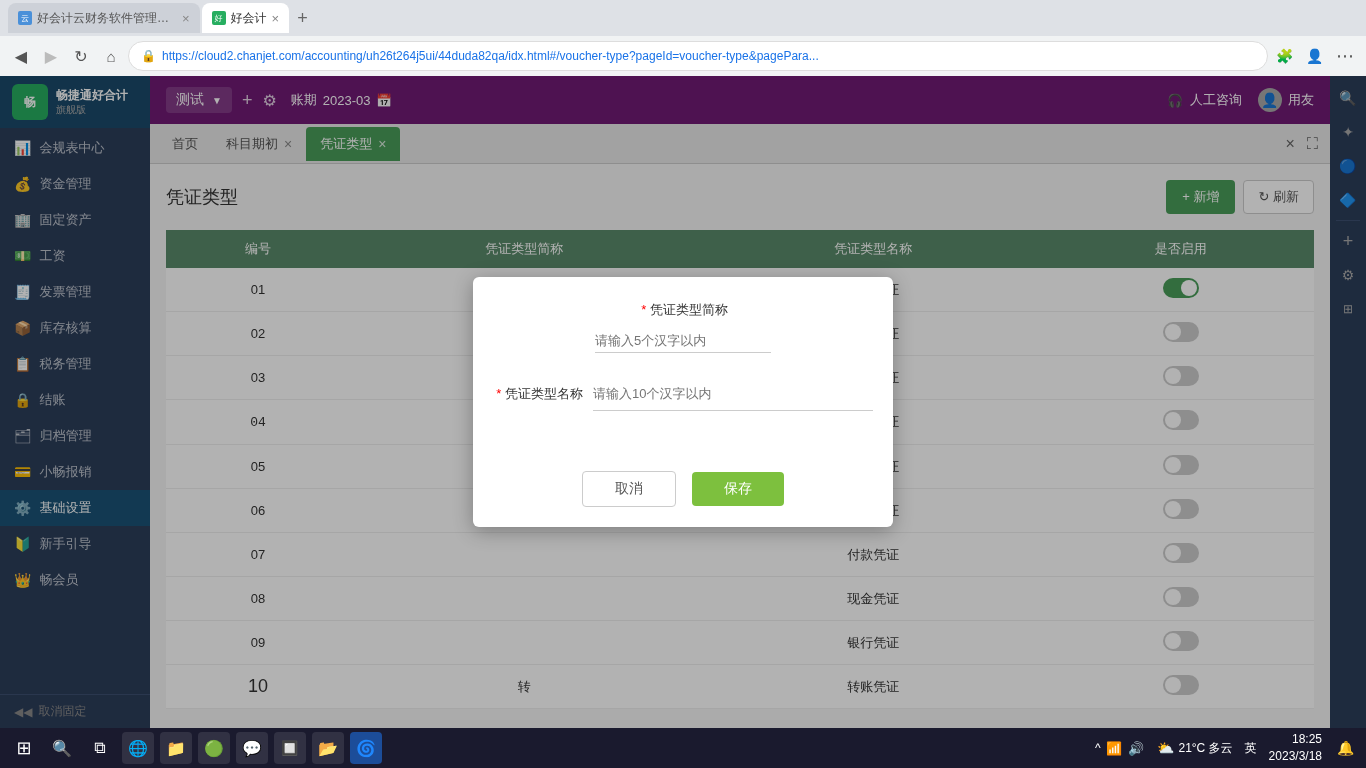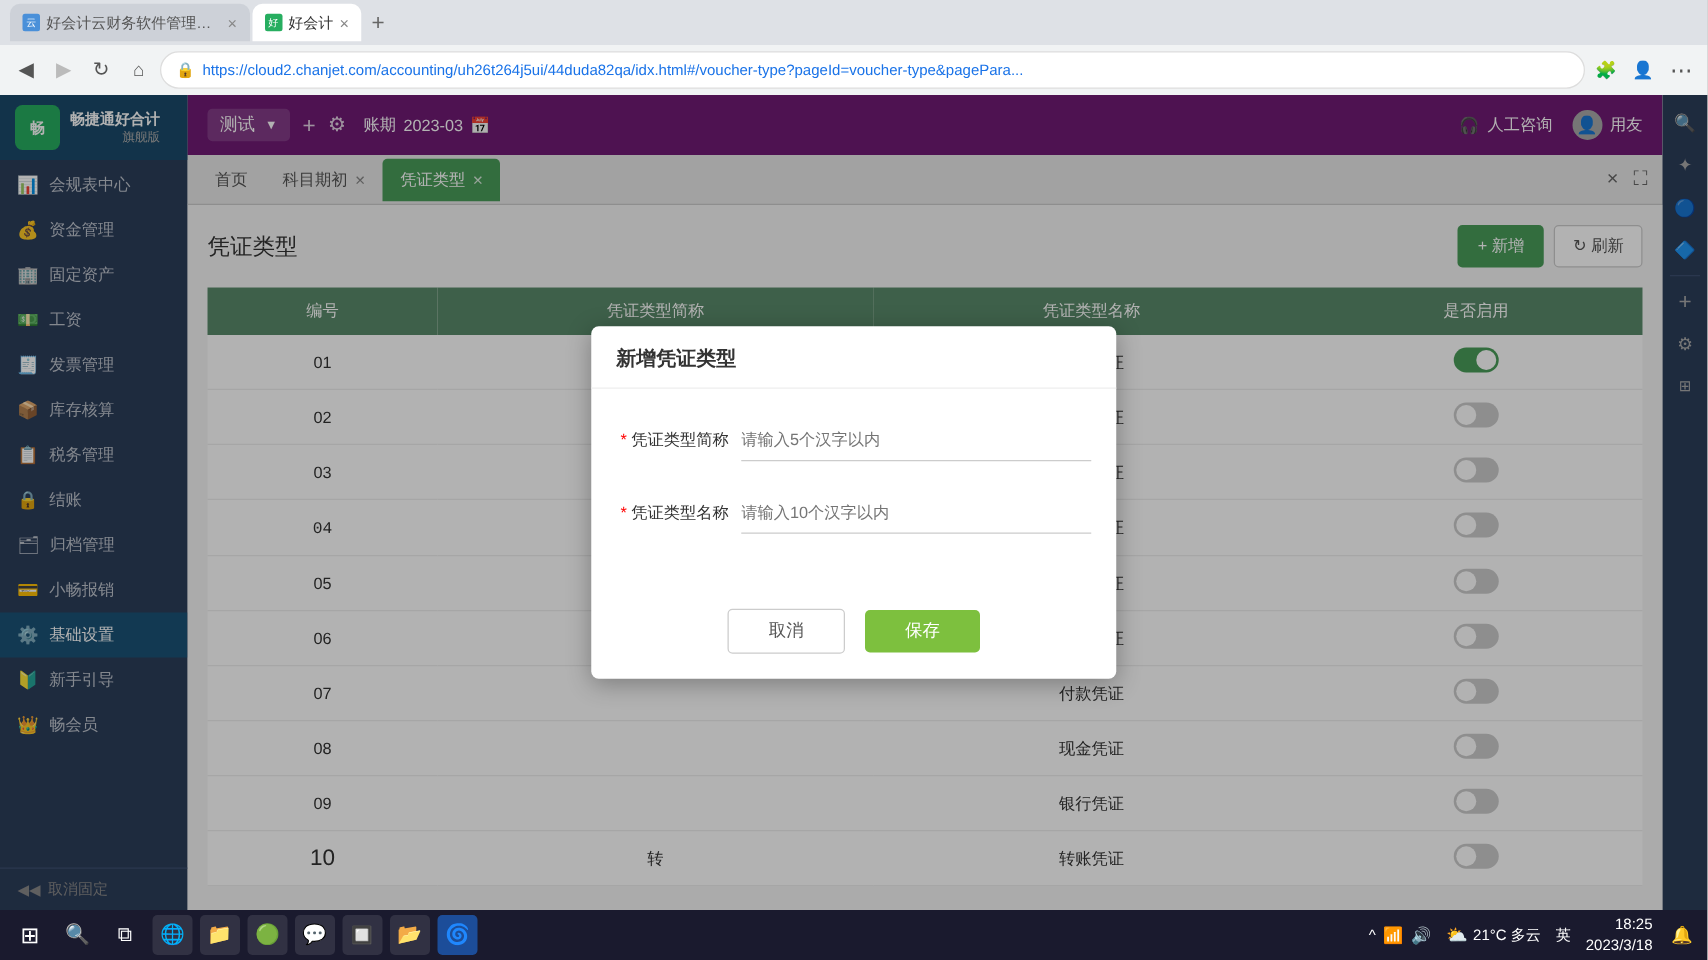--- a/index.html
+++ b/index.html
@@ -45,7 +45,7 @@
         <div style="width:36px;height:36px;background:#27ae60;border-radius:6px;display:flex;align-items:center;justify-content:center;color:white;font-size:12px;font-weight:bold;flex-shrink:0;">畅</div>
         <div>
           <div style="color:white;font-size:12px;font-weight:bold;line-height:1.4;font-family:Liberation Serif, serif;">畅捷通好合计</div>
-          <div style="font-size:10px;color:#aaa;text-align:right;">旗舰版</div>
+          <div style="font-size:10px;color:#aaa;">旗舰版</div>
         </div>
       </div>
 

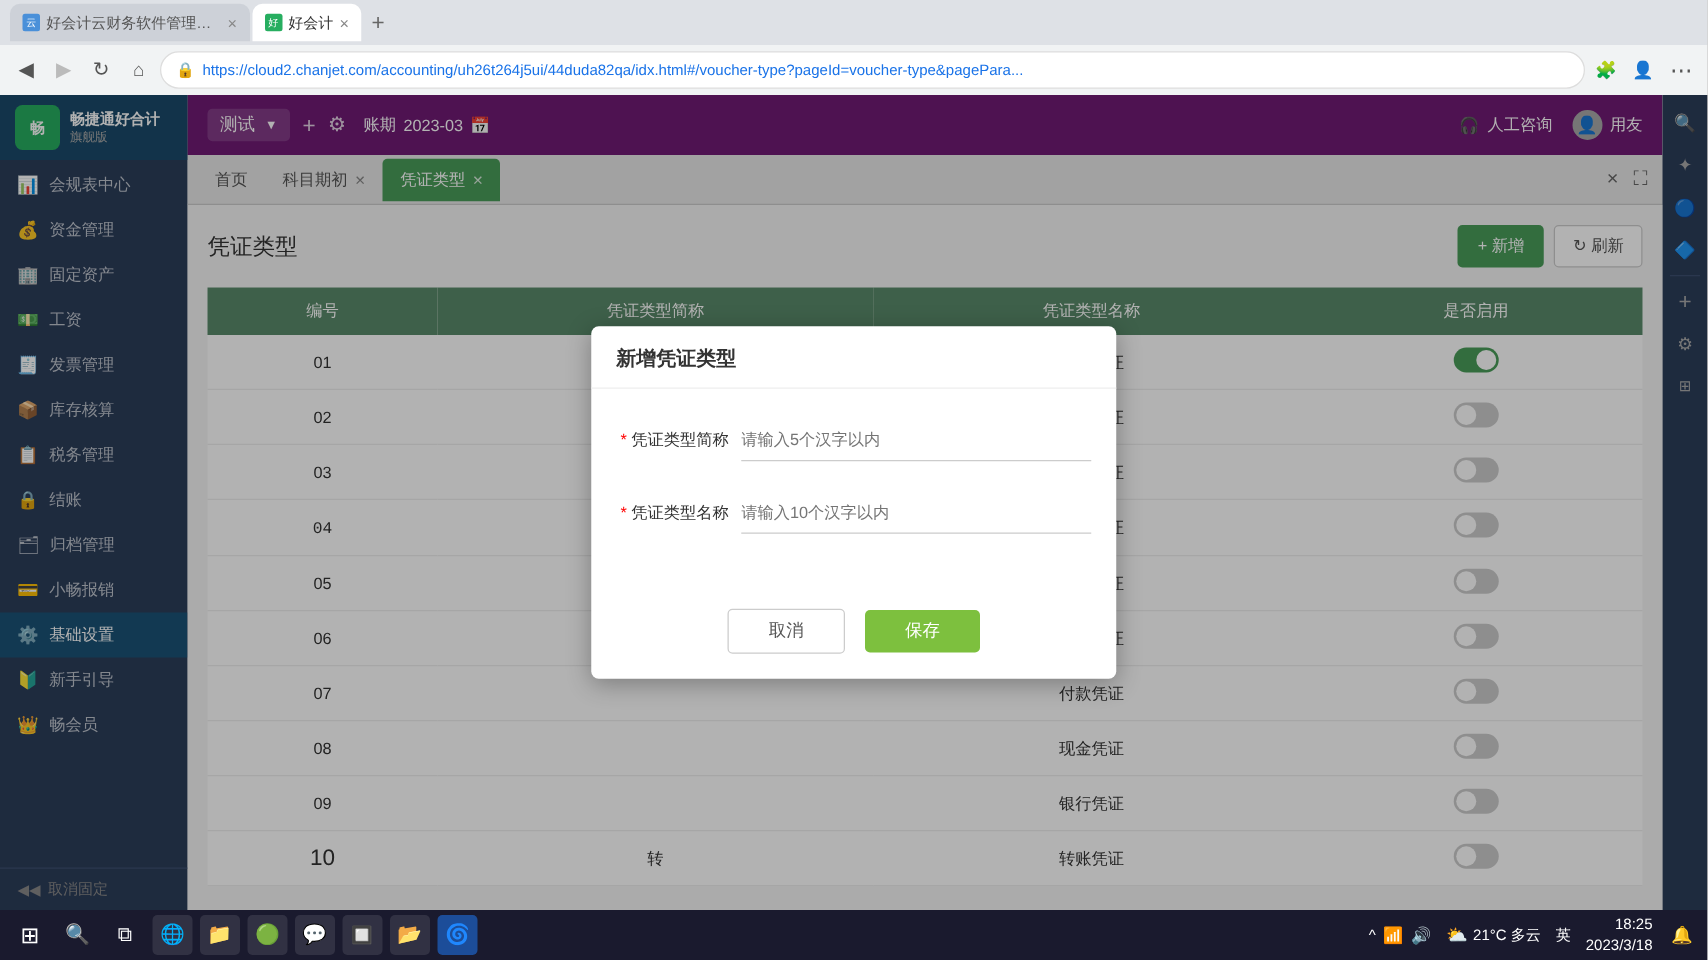--- a/index.html
+++ b/index.html
@@ -255,9 +255,6 @@
 
   <div style="position:absolute;top:76px;left:0;right:0;bottom:40px;background:rgba(0,0,0,0.3);display:flex;align-items:center;justify-content:center;z-index:100;">
     <div style="background:white;border-radius:6px;width:420px;box-shadow:0 4px 20px rgba(0,0,0,0.3);">
-      <div style="padding:16px 20px 12px;font-size:16px;color:#333;font-weight:bold;border-bottom:1px solid #eee;">
-        <span>新增凭证类型</span>
-      </div>
       <div style="padding:24px 20px;">
 
         <div style="display:flex;align-items:center;margin-bottom:24px;gap:10px;">

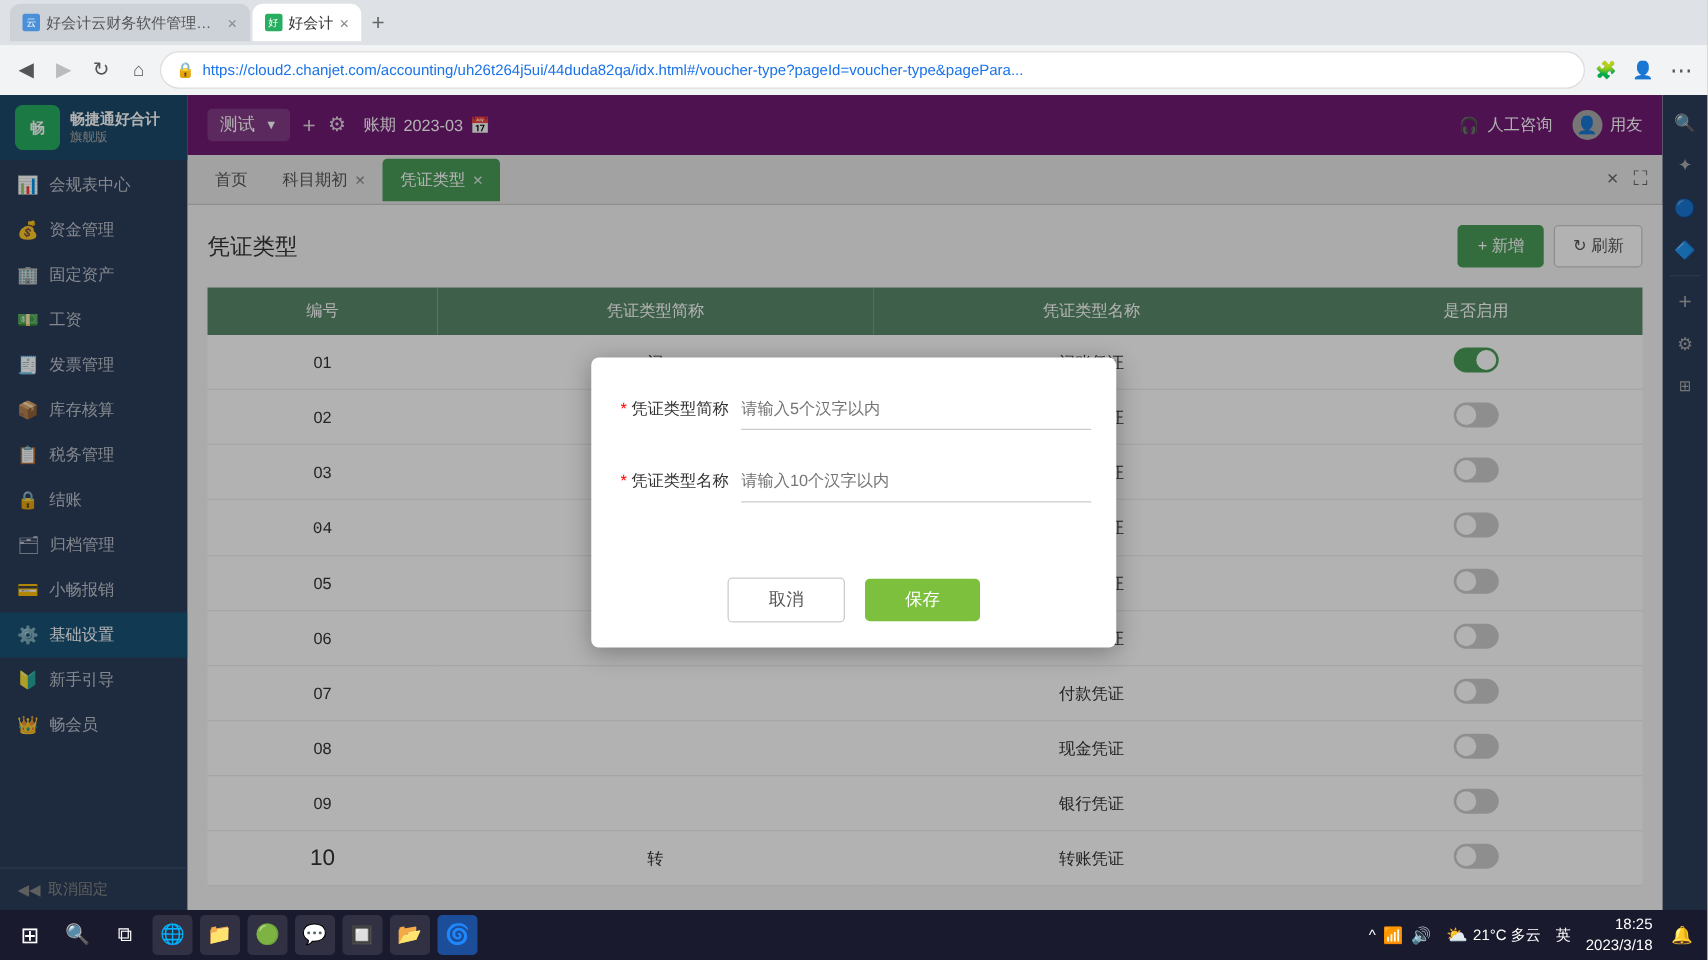--- a/index.html
+++ b/index.html
@@ -257,7 +257,7 @@
     <div style="background:white;border-radius:6px;width:420px;box-shadow:0 4px 20px rgba(0,0,0,0.3);">
       <div style="padding:24px 20px;">
 
-        <div style="display:flex;align-items:center;margin-bottom:24px;gap:10px;">
+        <div style="display:flex;align-items:center;margin-bottom:24px;gap:10px;flex-direction:column;">
           <label style="font-size:13px;color:#333;white-space:nowrap;min-width:90px;text-align:right;">
             <span style="color:red;">*</span>
             <span>凭证类型简称</span>

